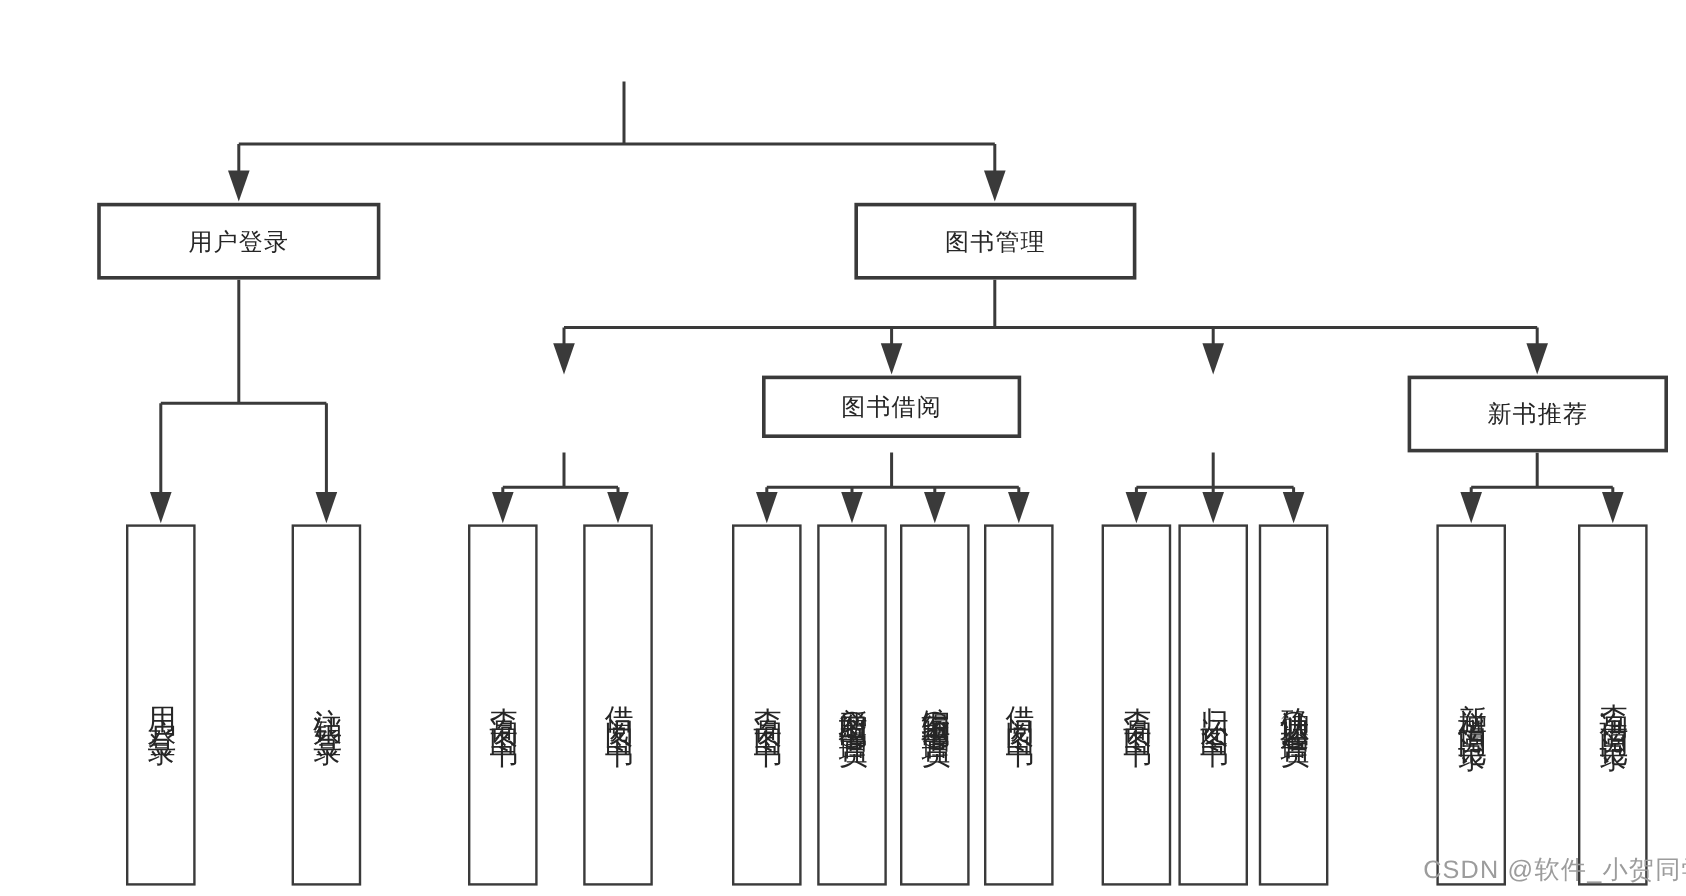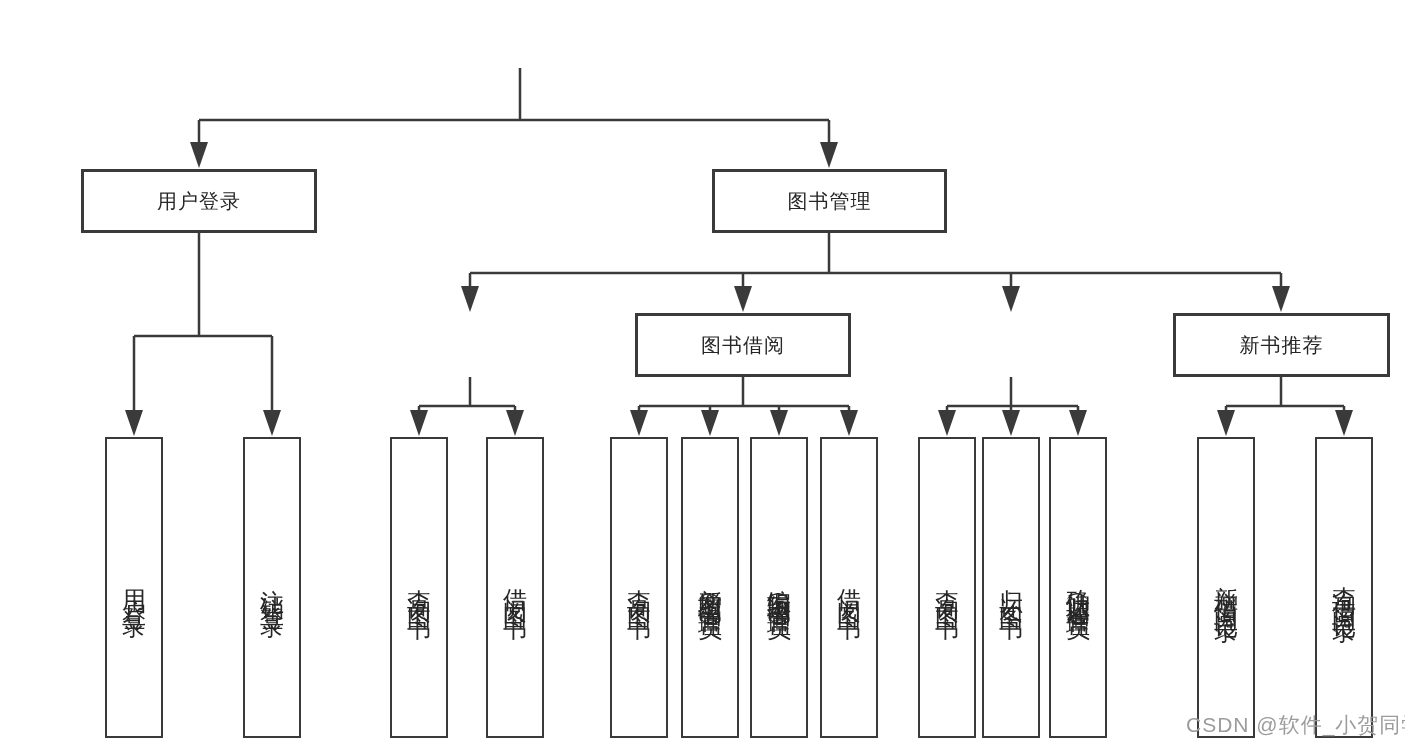--- a/index.html
+++ b/index.html
@@ -96,7 +96,7 @@
     <span>图书管理</span>
   </div>
 
-  <div class="box h" style="left:635px;top:313px;width:216px;height:64px;">
+  <div class="box h" style="left:635px;top:313px;width:216px;height:52px;">
     <span>图书借阅</span>
   </div>
   <div class="box h" style="left:1173px;top:313px;width:217px;height:64px;">

